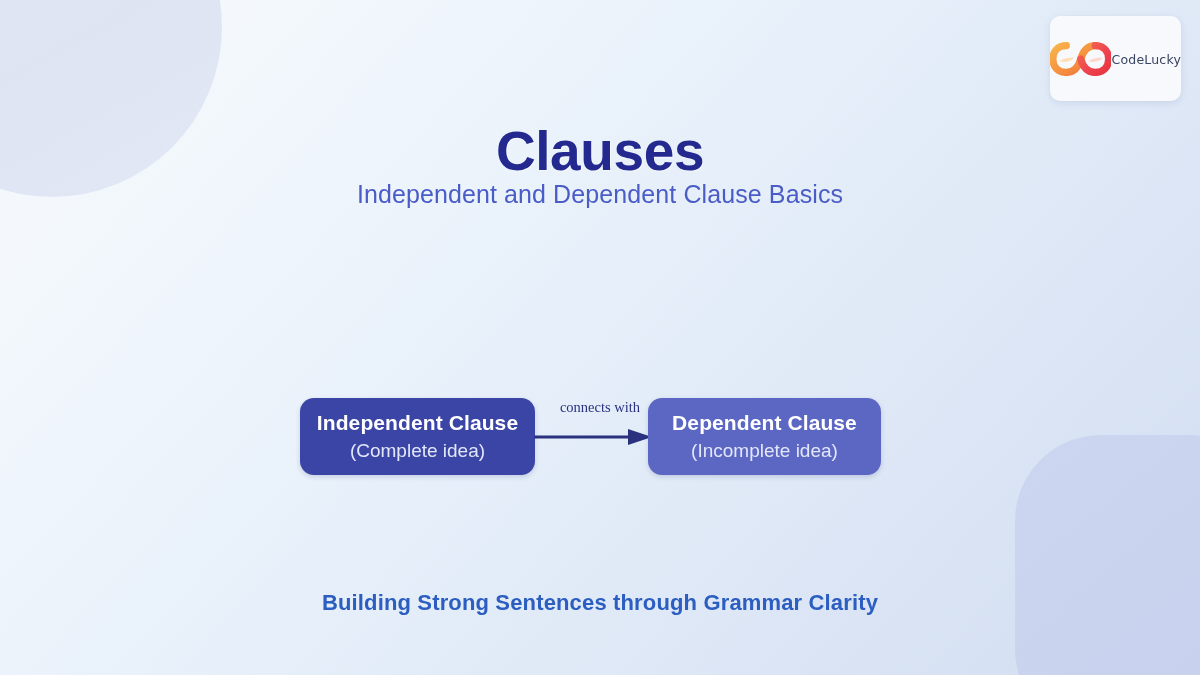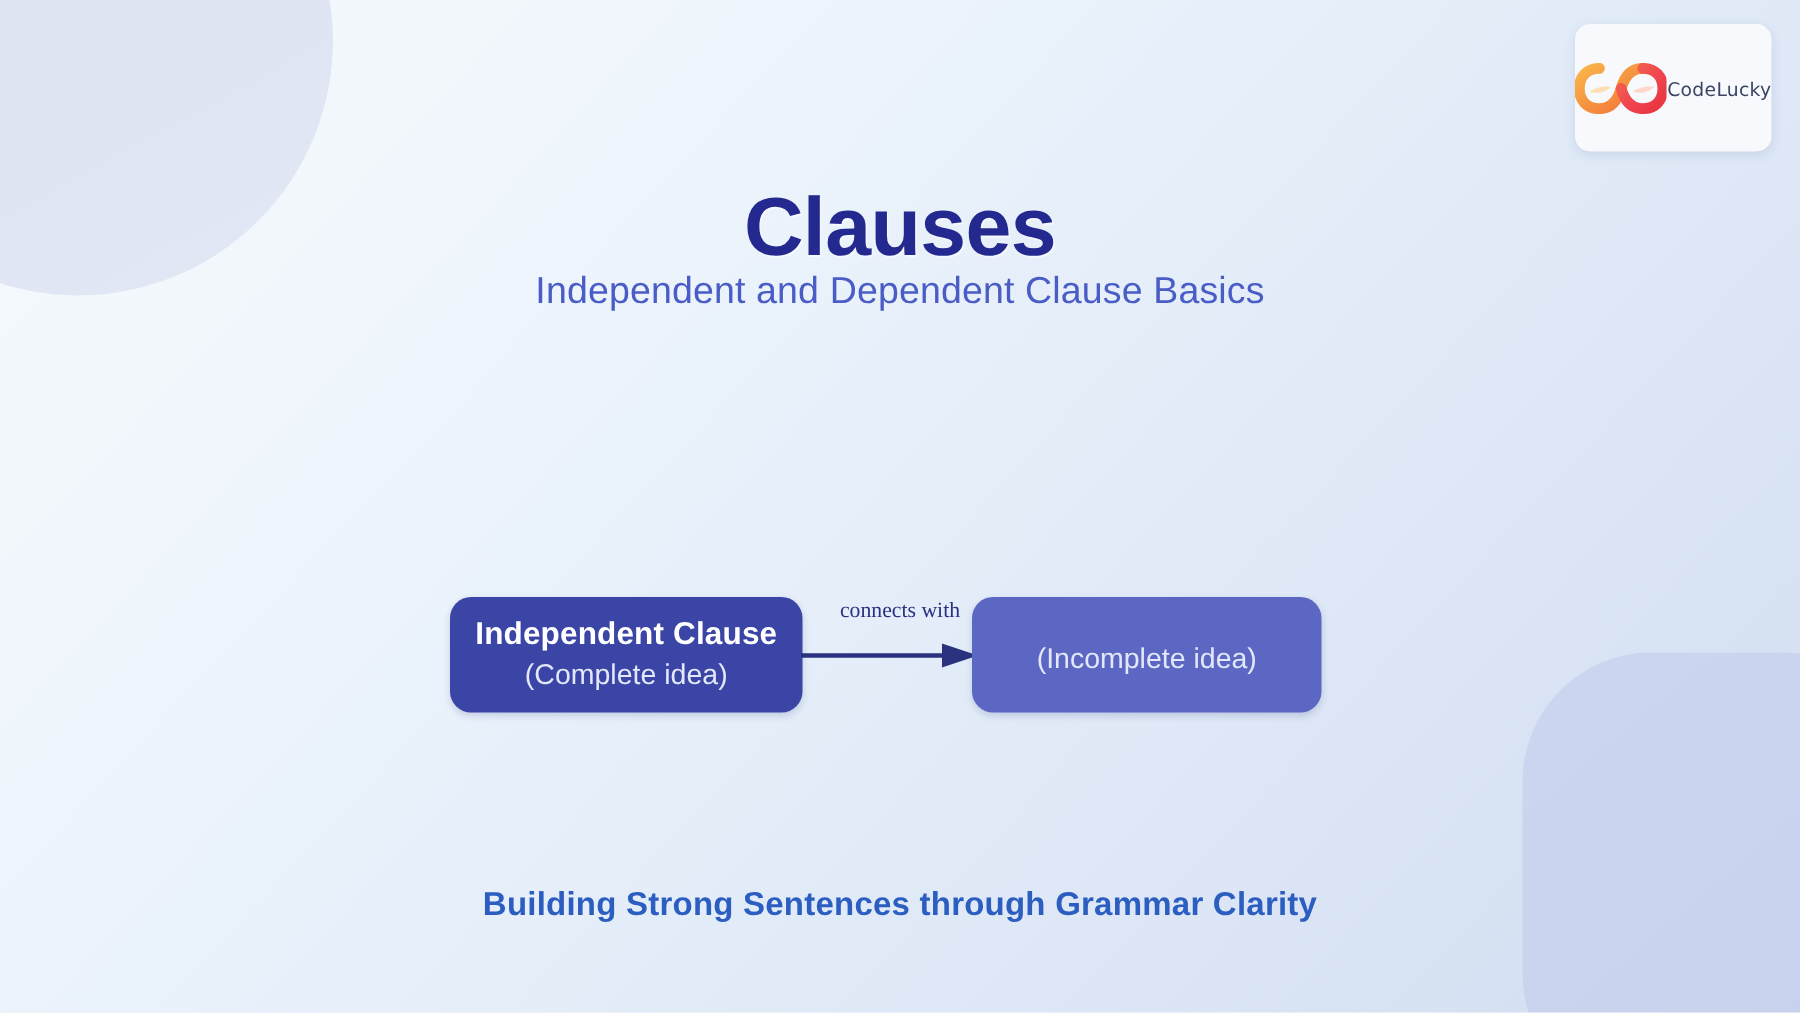--- a/index.html
+++ b/index.html
@@ -239,6 +239,7 @@
     </div>
 
     <div class="node node-dependent">
+      <div class="node-title">Dependent Clause</div>
       <div class="node-sub">(Incomplete idea)</div>
     </div>
 

